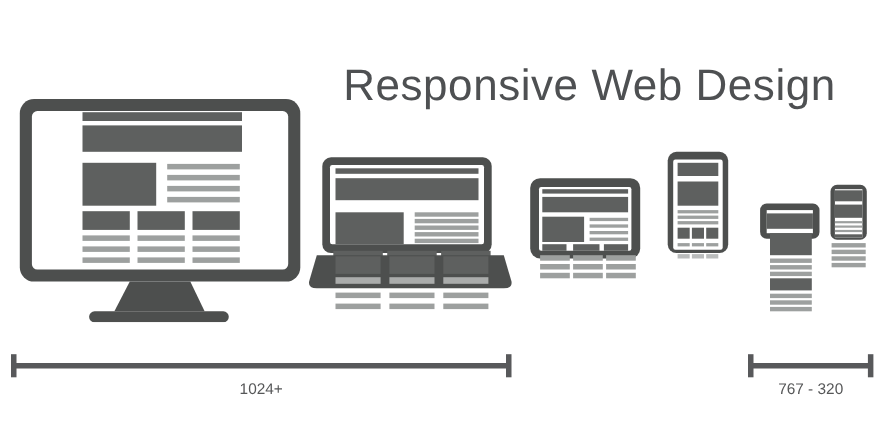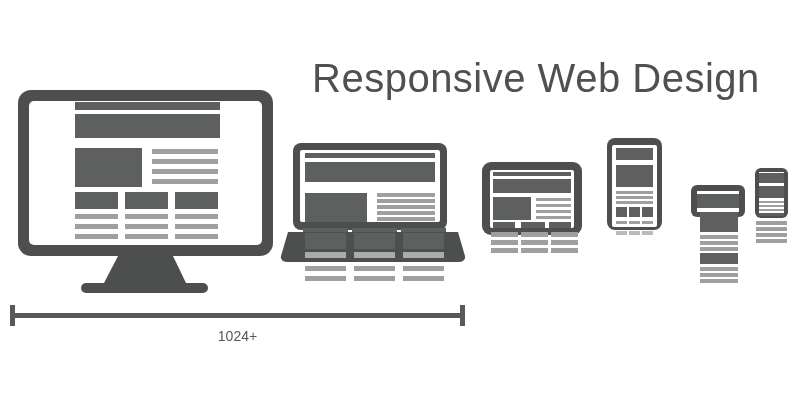--- a/index.html
+++ b/index.html
@@ -36,7 +36,7 @@
   .f-white{fill:var(--screen-white,#ffffff);}
 
   .ruler{position:absolute;left:0;top:305px;width:800px;height:45px;}
-  .rseg{position:absolute;top:0;height:45px;}
+  .rseg{position:absolute;top:17px;height:45px;}
   .rcap{position:absolute;top:0;width:5px;height:21px;background:var(--ruler-line,#58595b);}
   .rcap.left{left:0;}
   .rcap.right{right:0;}

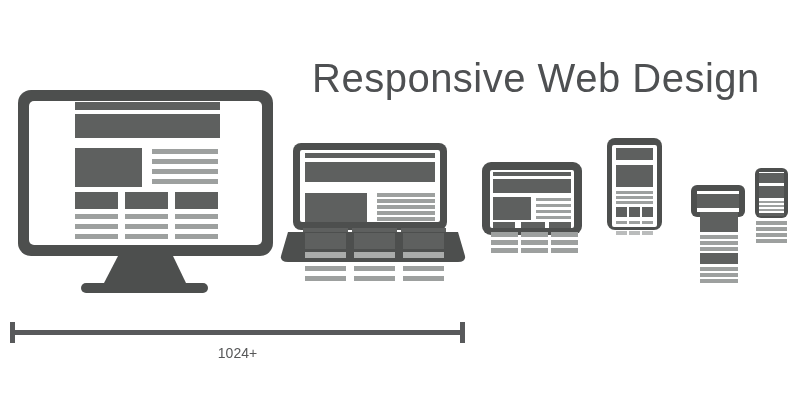--- a/index.html
+++ b/index.html
@@ -199,6 +199,12 @@
       <div class="rcap right"></div>
       <div class="rlabel">1024+</div>
     </div>
+    <div class="rseg" style="left:680px;width:114px;">
+      <div class="rcap left"></div>
+      <div class="rline"></div>
+      <div class="rcap right"></div>
+      <div class="rlabel">767 - 320</div>
+    </div>
   </div>
 
 </div>

